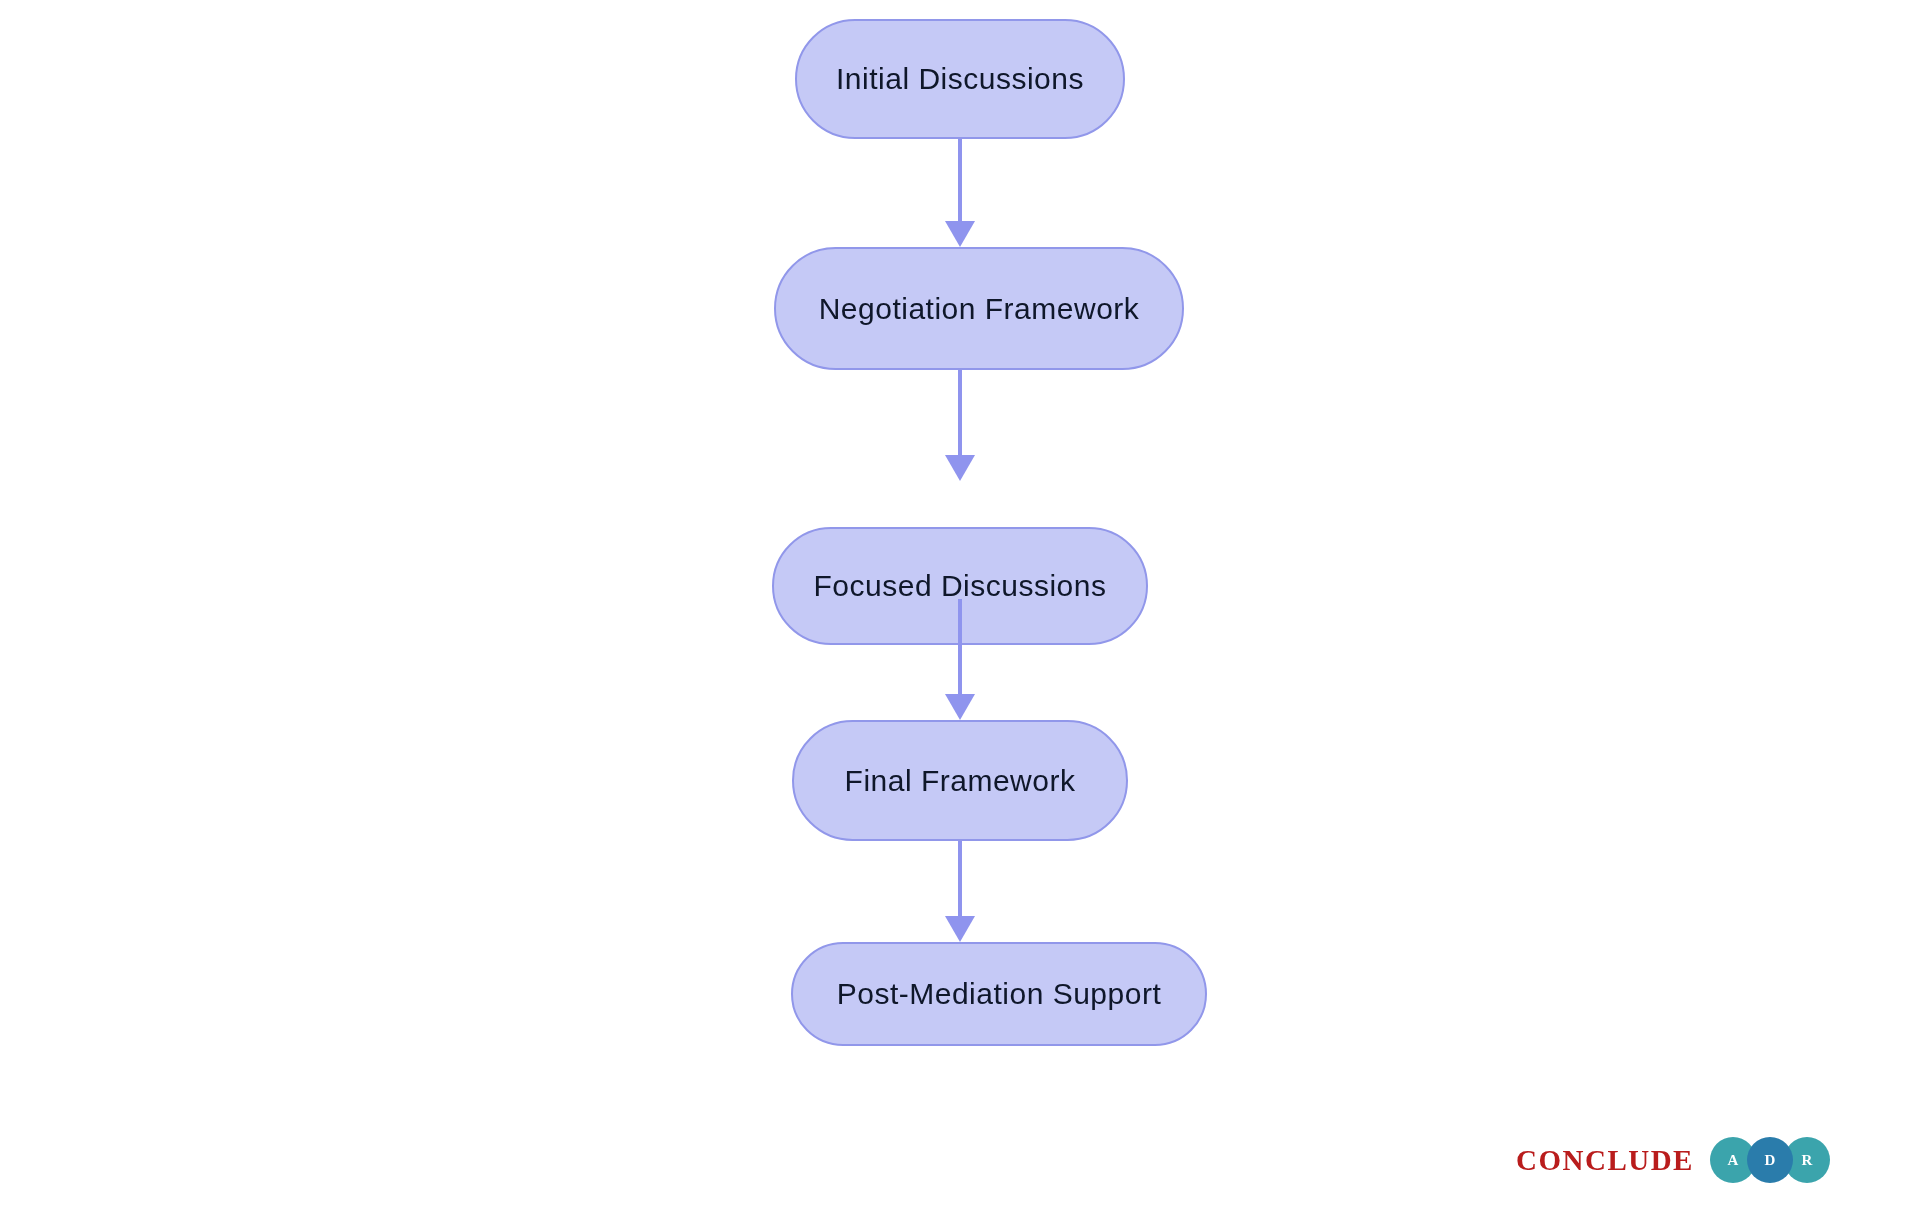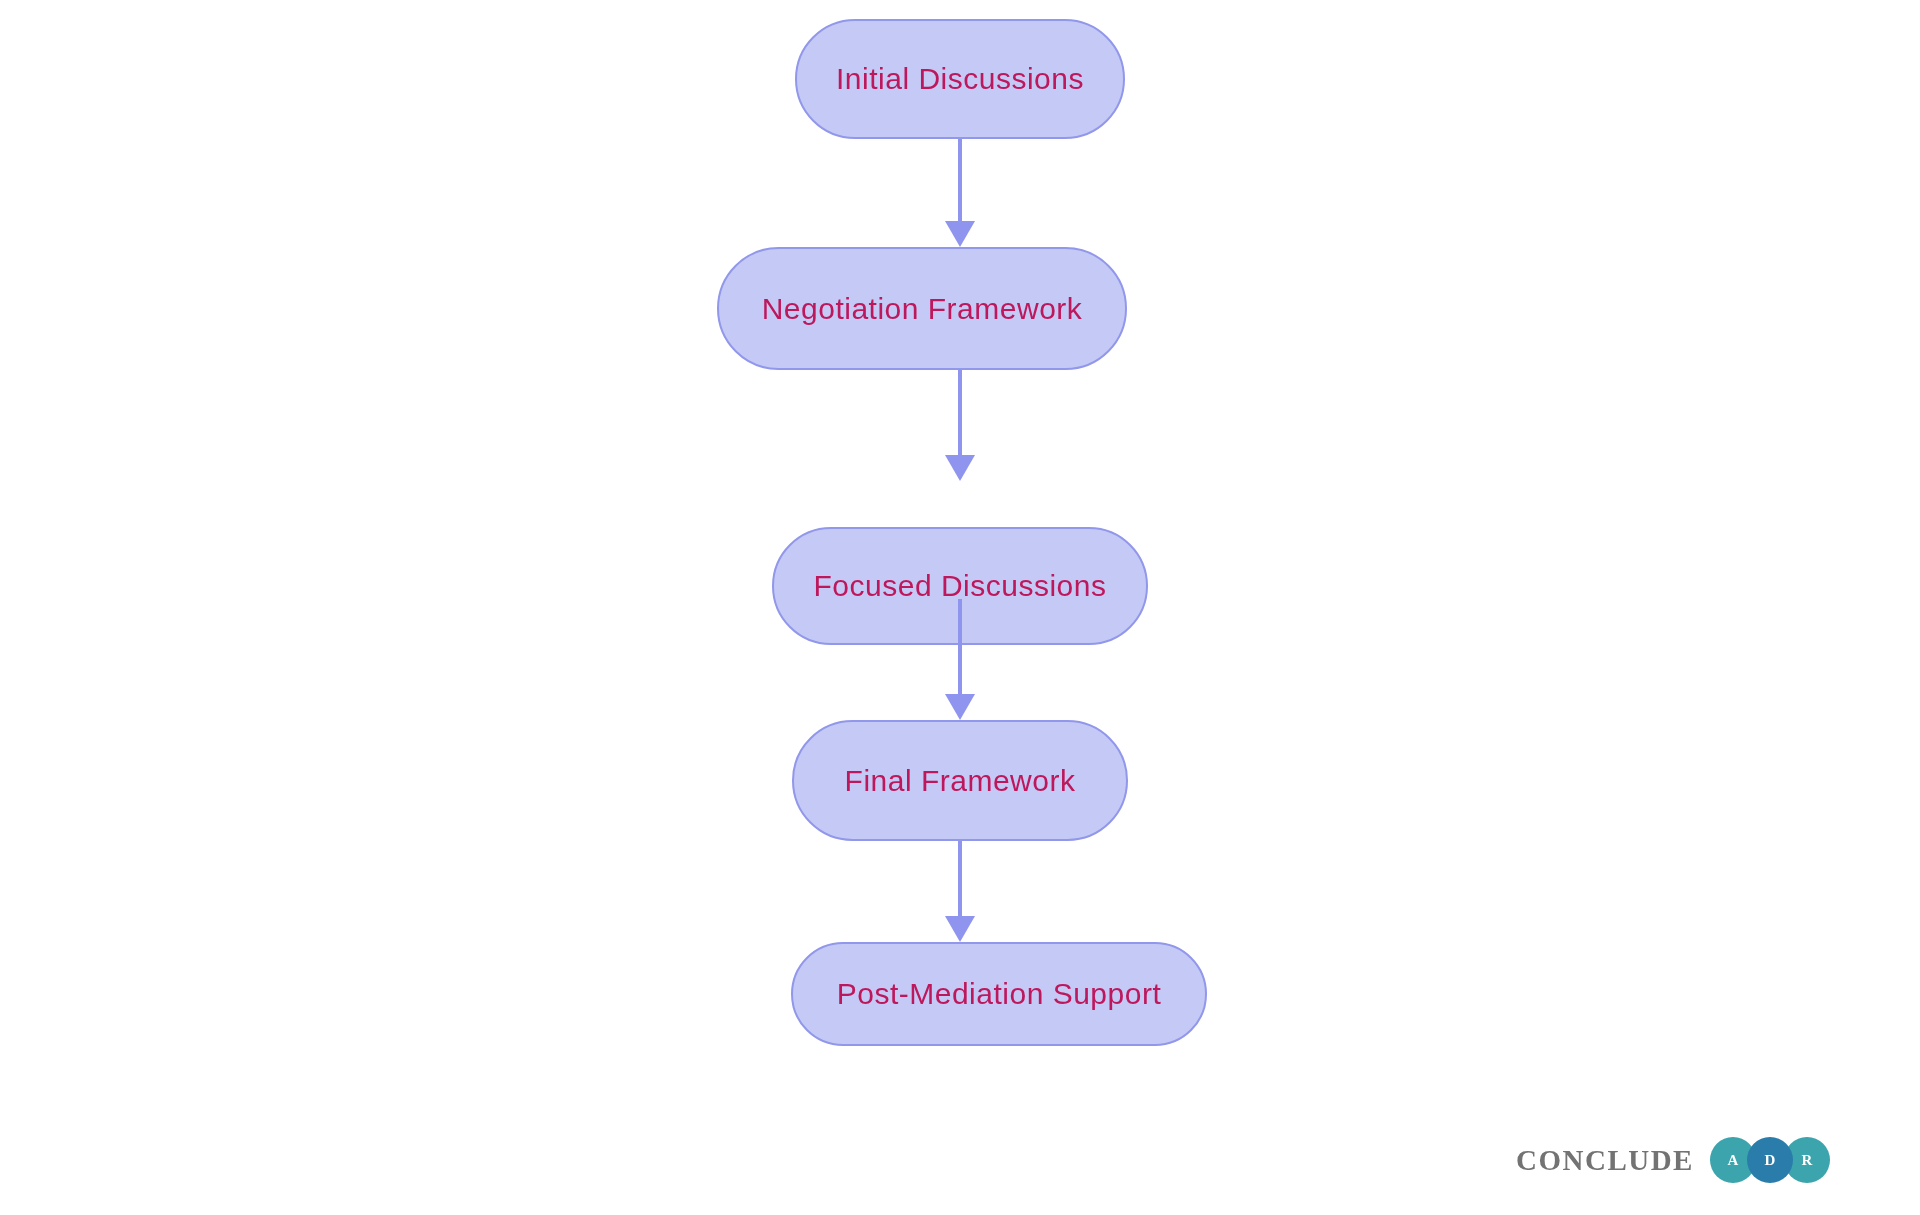--- a/index.html
+++ b/index.html
@@ -25,7 +25,7 @@
     display: flex;
     align-items: center;
     justify-content: center;
-    color: #be185d;
+    color: #0f172a;
     font-size: 30px;
     letter-spacing: 0.5px;
     white-space: nowrap;

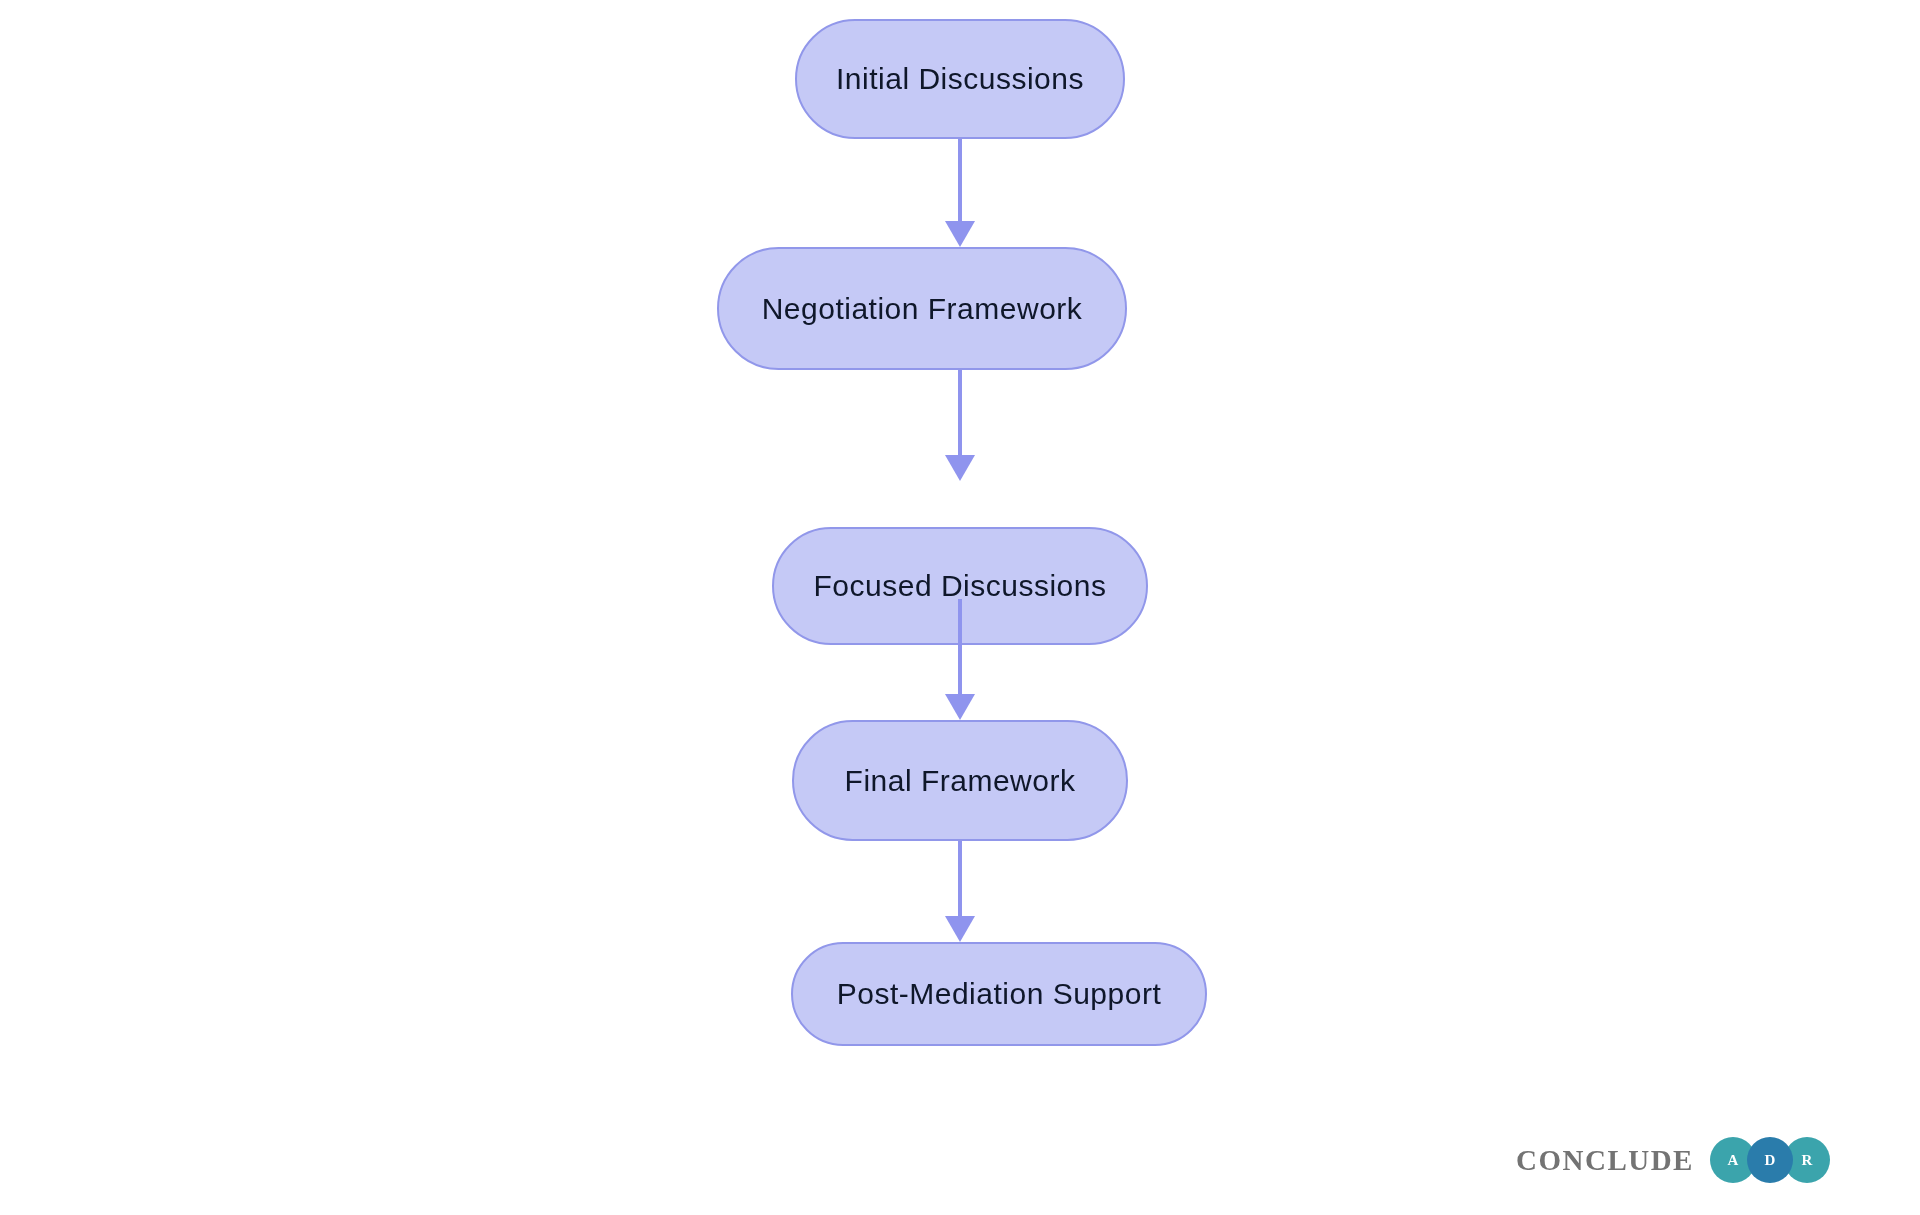--- a/index.html
+++ b/index.html
@@ -31,7 +31,7 @@
     white-space: nowrap;
   }
   .n1 { left: 795px; top: 19px;  width: 330px; height: 120px; }
-  .n2 { left: 717px; top: 247px; width: 410px; height: 123px; }
+  .n2 { left: 774px; top: 247px; width: 410px; height: 123px; }
   .n3 { left: 772px; top: 481px; width: 376px; height: 118px; margin-top: 46px; }
   .n4 { left: 792px; top: 720px; width: 336px; height: 121px; }
   .n5 { left: 791px; top: 942px; width: 416px; height: 104px; align-items: center; }

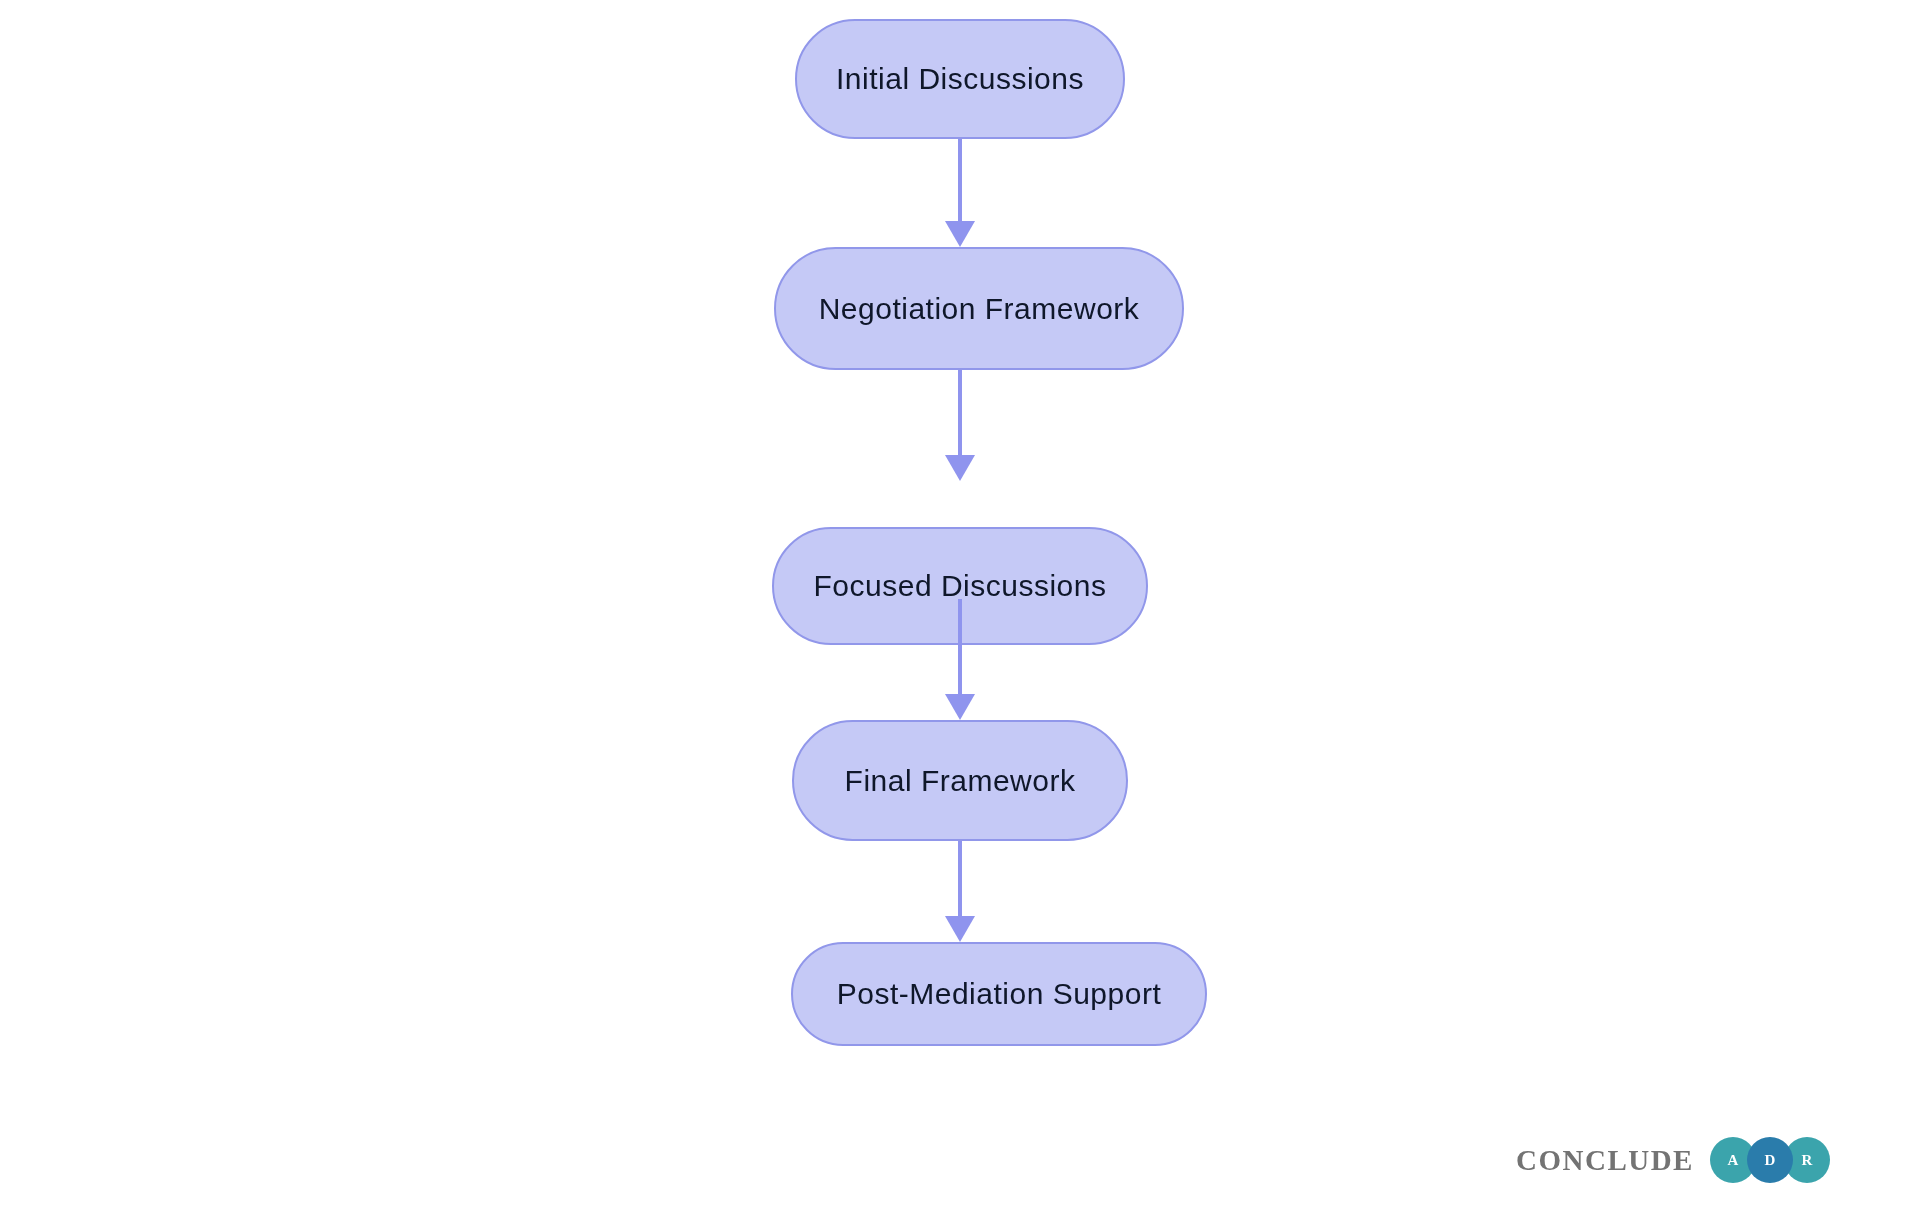--- a/index.html
+++ b/index.html
@@ -76,7 +76,7 @@
     font-weight: bold;
     font-size: 29px;
     letter-spacing: 1.5px;
-    color: #737373;
+    color: #b91c1c;
     margin-right: 16px;
   }
   .badge {

